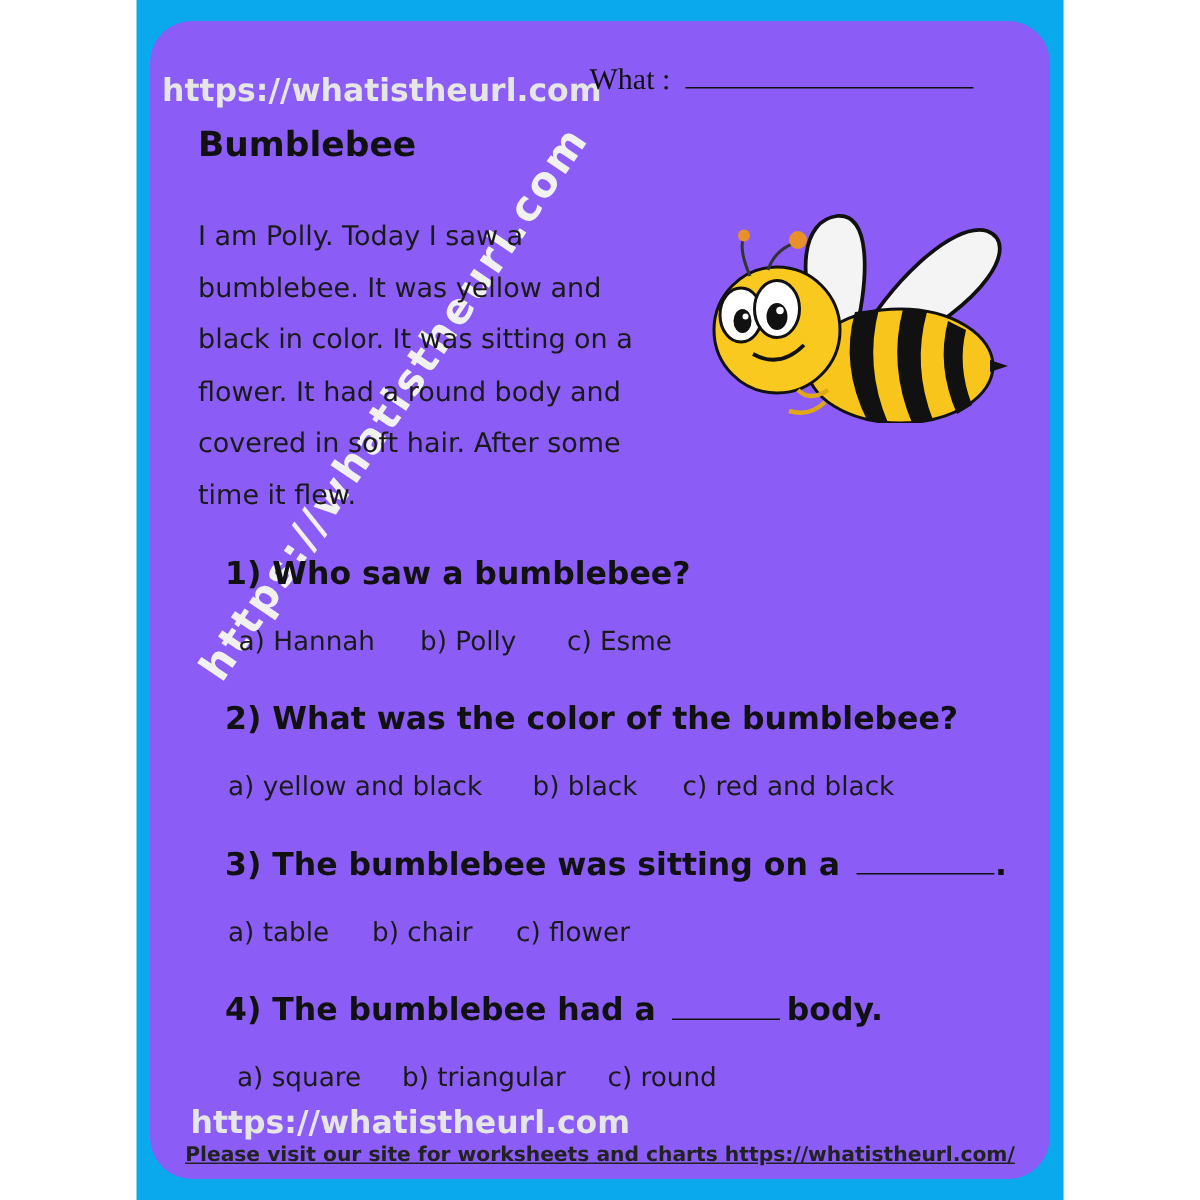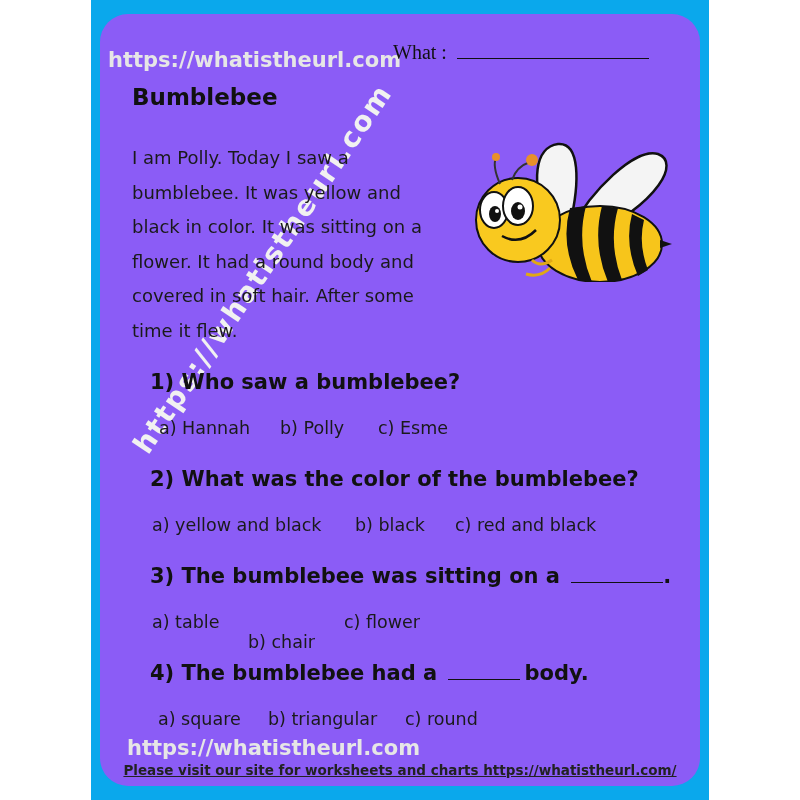--- a/index.html
+++ b/index.html
@@ -99,7 +99,7 @@
   </div>
   <div class="opts" style="top:598px; left:0; width:536px; height:26px;">
     <span style="left:52px;">a) table</span>
-    <span style="left:148px;margin-top:20px;">b) chair</span>
+    <span style="left:148px;">b) chair</span>
     <span style="left:244px;">c) flower</span>
   </div>
 

